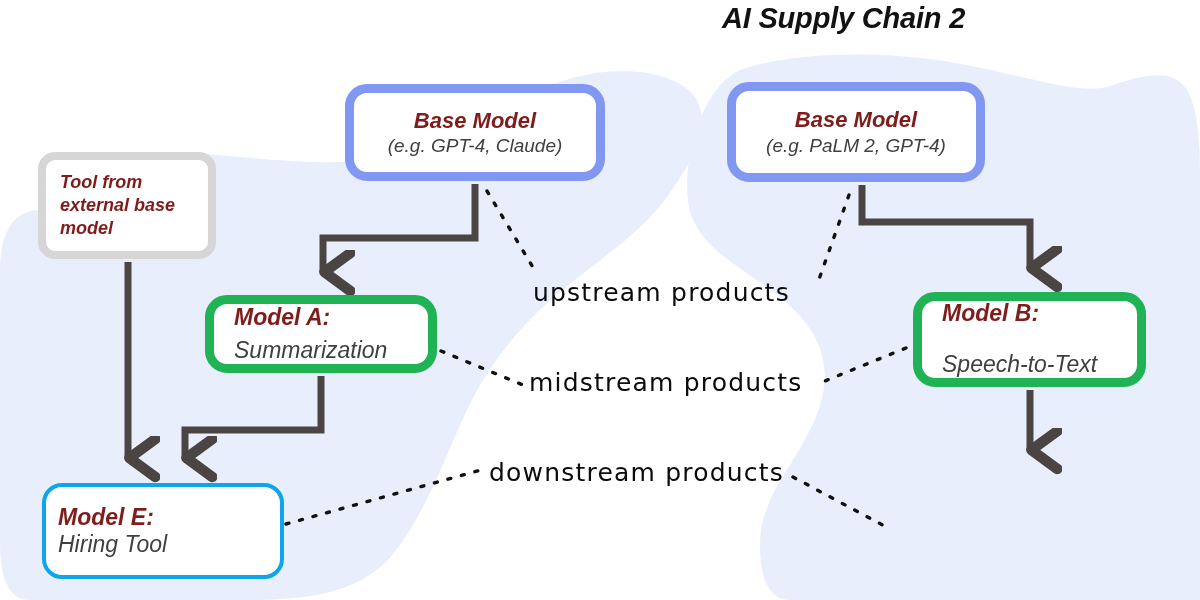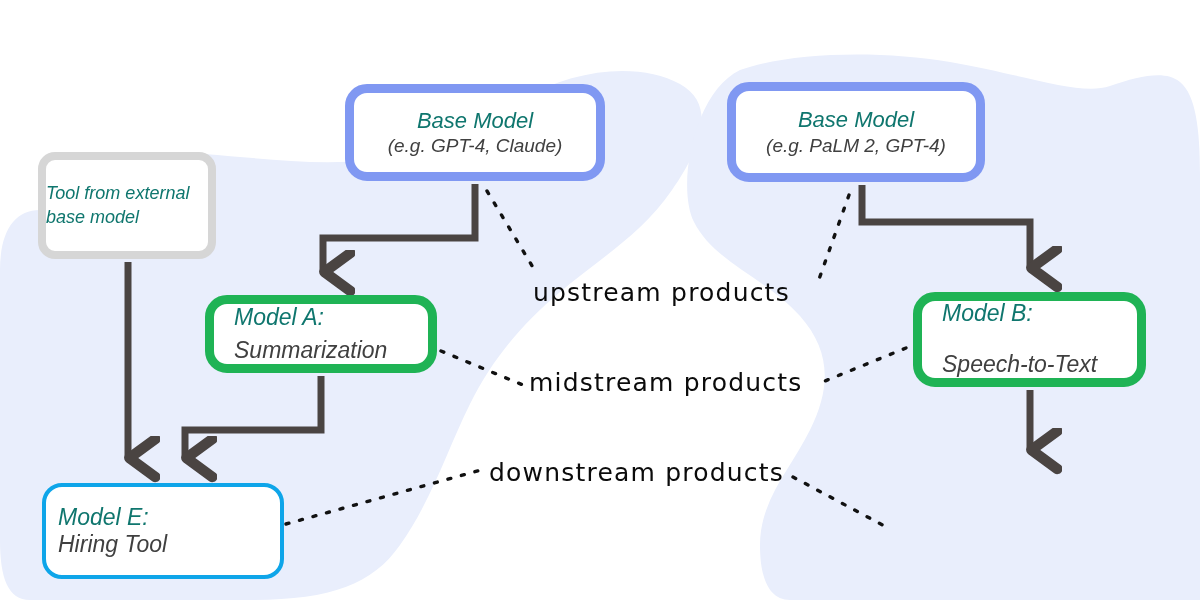--- a/index.html
+++ b/index.html
@@ -160,6 +160,7 @@
     </g>
   </svg>
 
+  <div class="chain-title" id="title-2">AI Supply Chain 2</div>
 
   <div class="node blue" id="node-base-1">
     <div class="l1">Base Model</div>

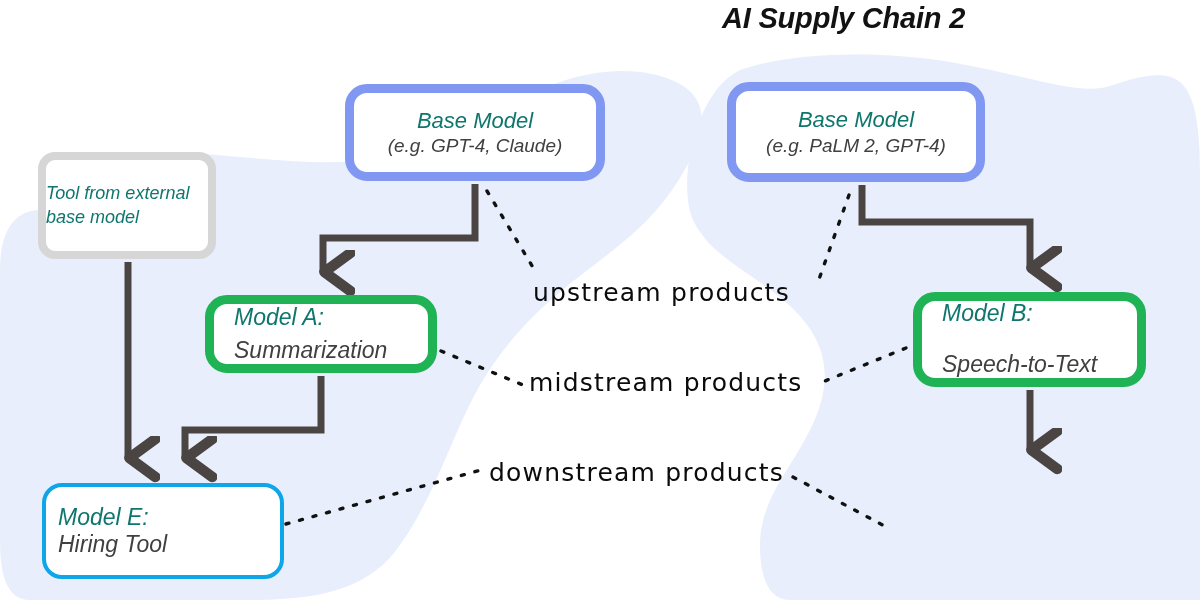--- a/index.html
+++ b/index.html
@@ -40,8 +40,8 @@
     border-radius:18px;
   }
   .node .l1{
-    font-weight:normal;font-style:italic;
-    color:#0f766e;
+    font-weight:bold;font-style:italic;
+    color:#7f1d1d;
     line-height:1.12;
     white-space:nowrap;
   }

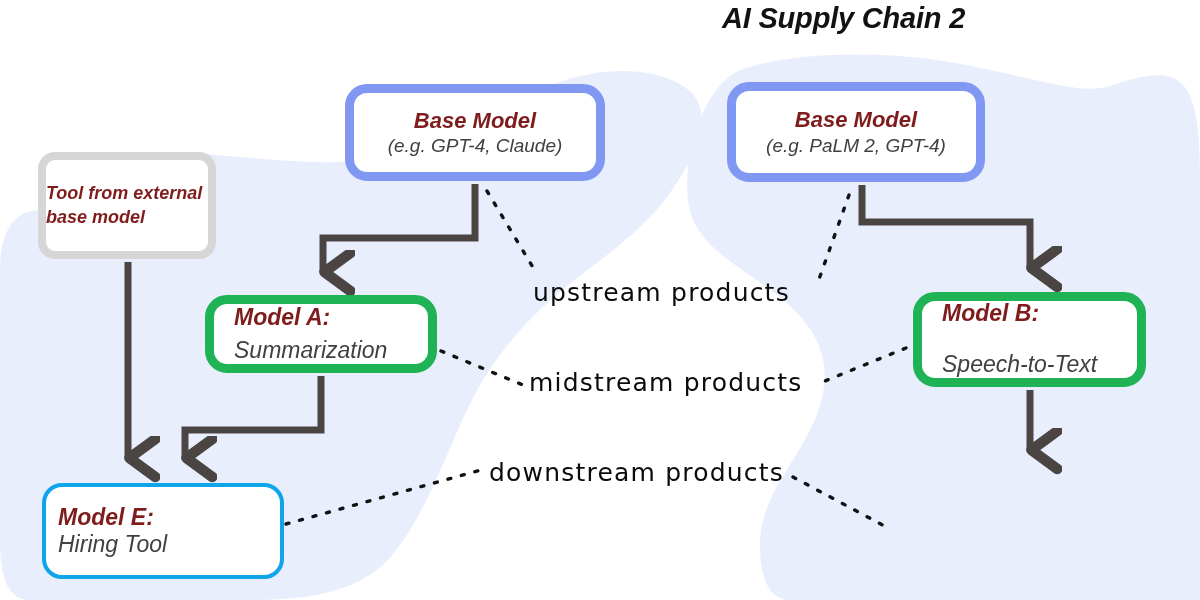--- a/index.html
+++ b/index.html
@@ -58,7 +58,7 @@
   .node.blue .l2{font-size:19px;}
 
   
-  .node.gray{border:8px solid #d6d6d6;border-radius:17px;align-items:flex-start;}
+  .node.gray{border:8px solid #d6d6d6;border-radius:17px;align-items:flex-start;padding-left:14px;}
   .node.gray .l1{font-size:18px;line-height:1.28;white-space:normal;text-align:left;}
 
   

